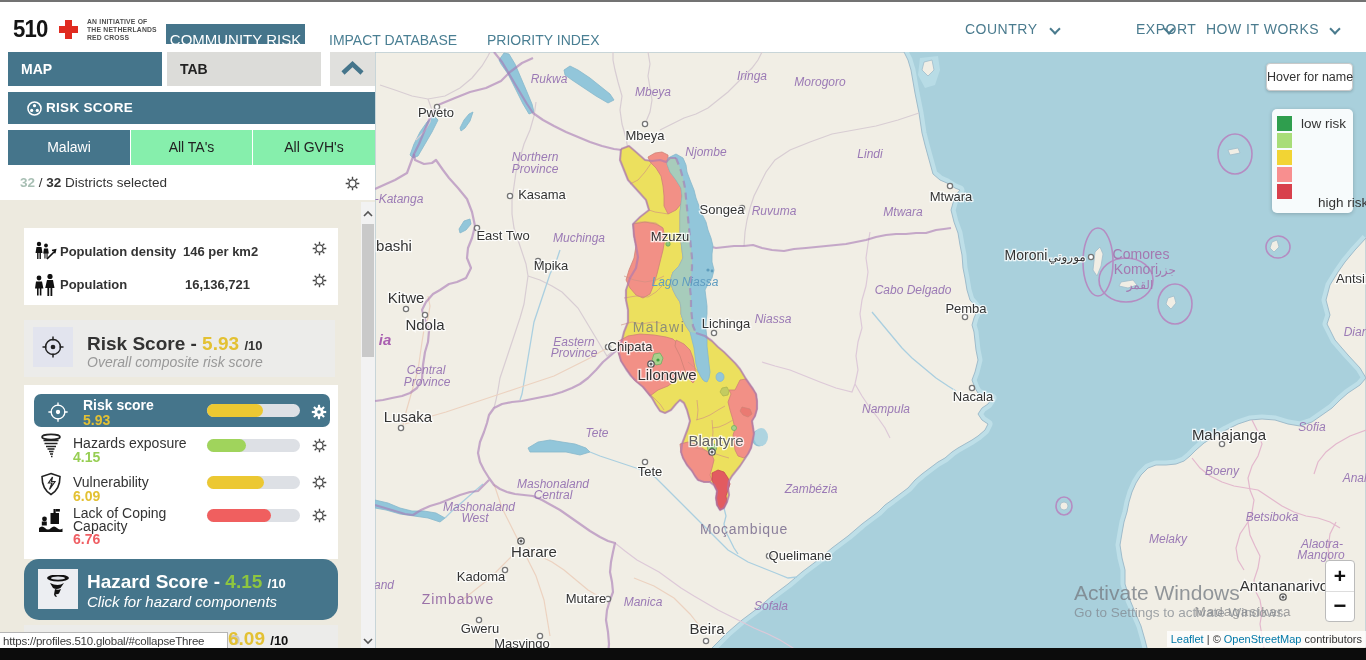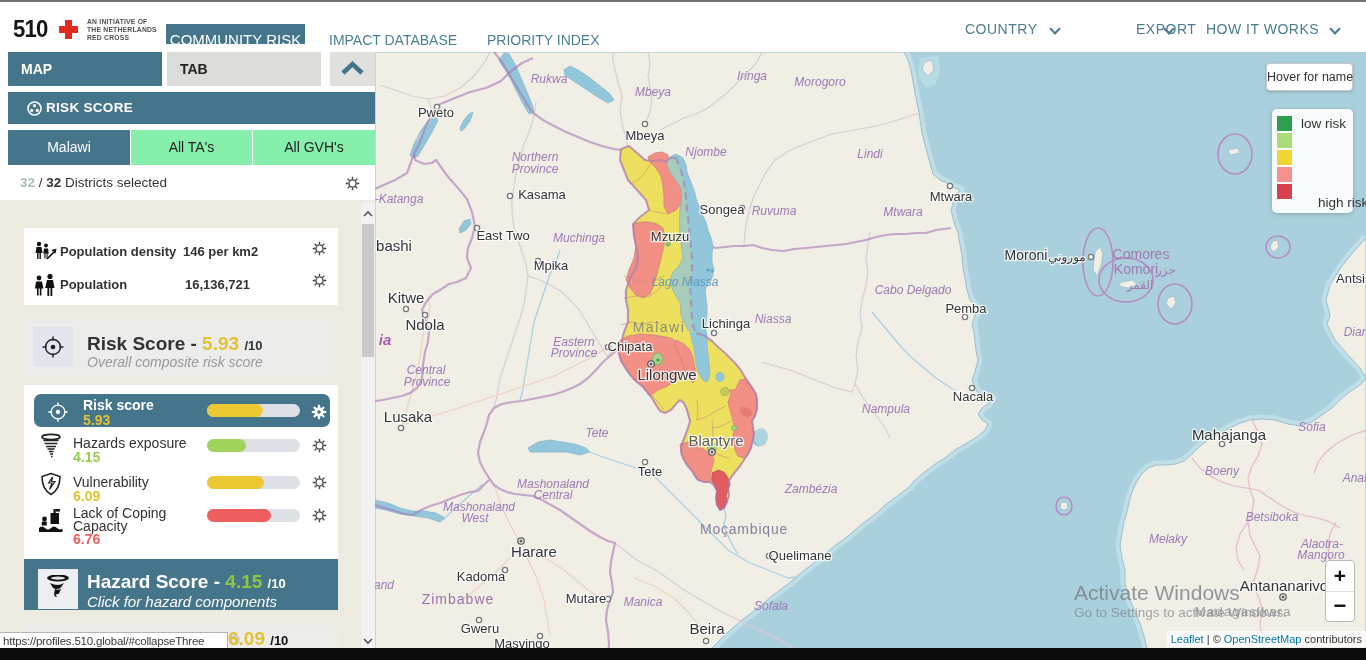--- a/index.html
+++ b/index.html
@@ -235,7 +235,7 @@
           </svg>
       </div>
 
-      <div class="tealbg" style="position:absolute;left:24px;top:359px;width:314px;height:51px;">
+      <div class="tealbg" style="position:absolute;left:24px;top:359px;width:314px;height:61px;border-radius:15px;">
         <div style="position:absolute;left:14px;top:10px;width:40px;height:40px;background:#eceef2;"></div>
         <svg style="position:absolute;left:22px;top:16px;" width="24" height="28" viewBox="0 0 24 28">
             <g fill="#111">

